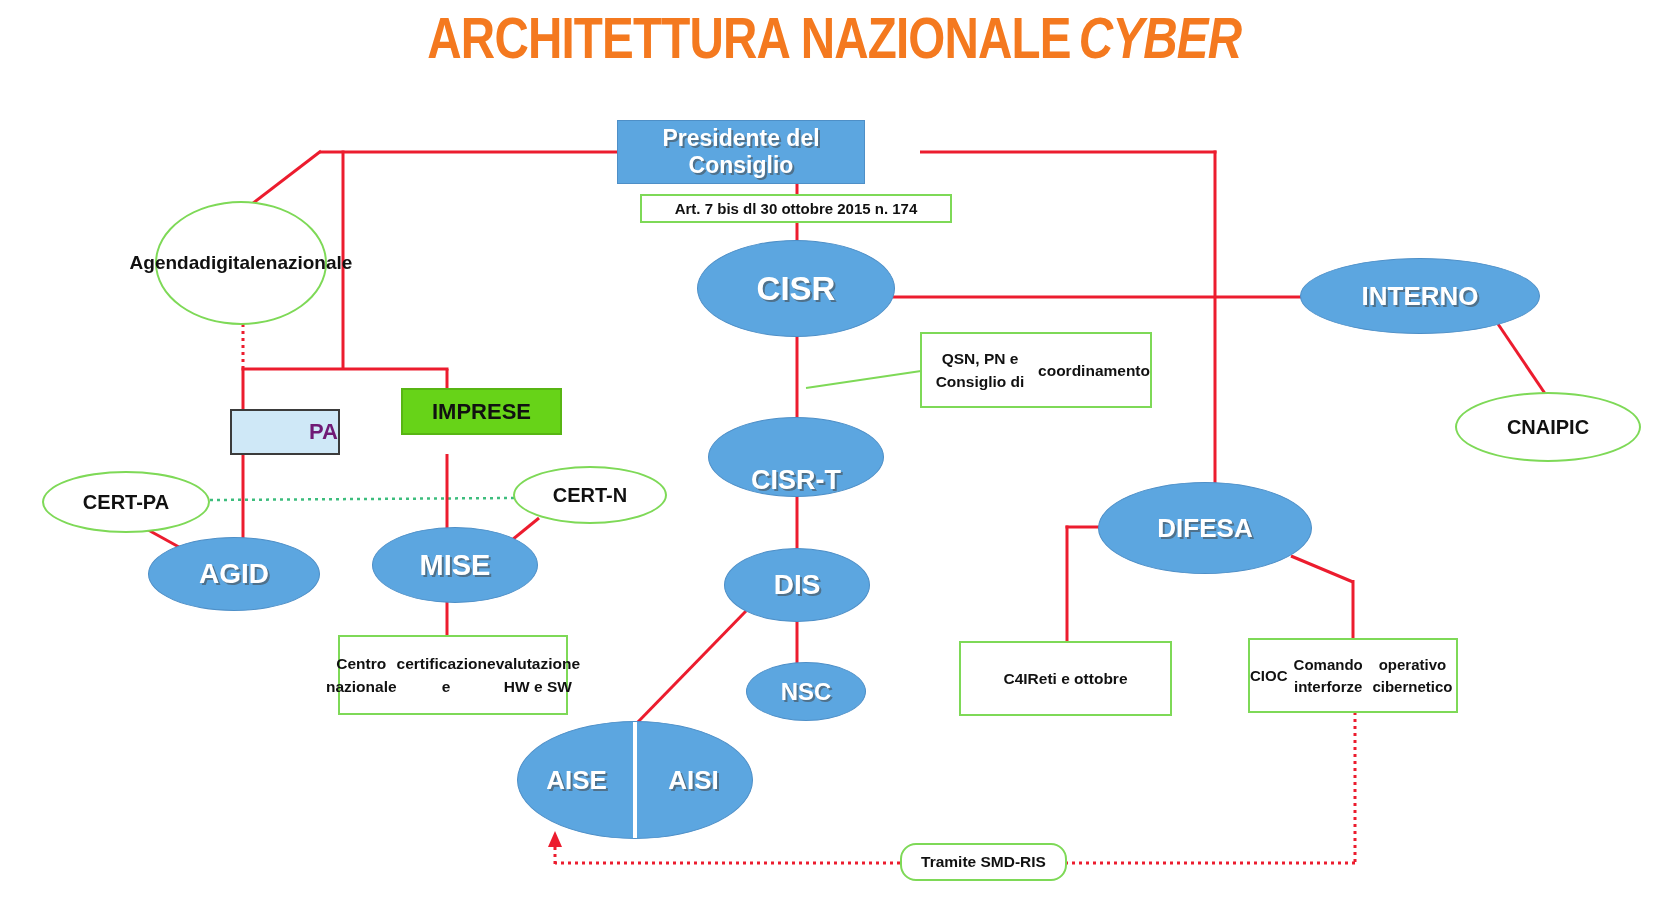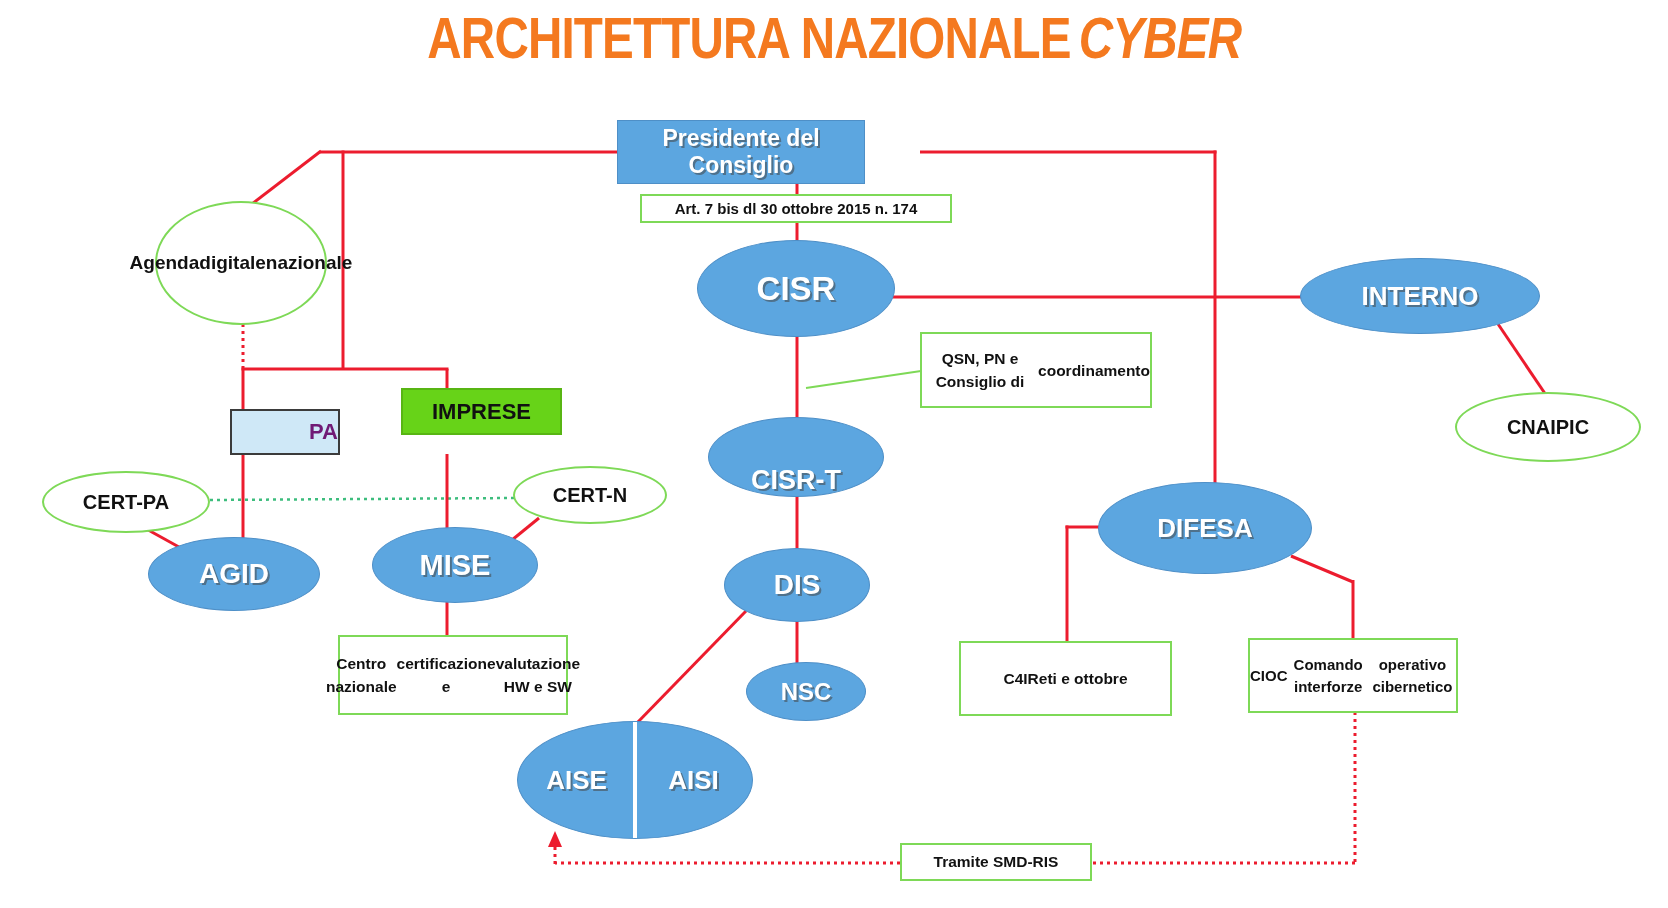--- a/index.html
+++ b/index.html
@@ -180,7 +180,7 @@
     <span>operativo cibernetico</span>
   </div>
 
-  <div class="node greenbox" style="left:900px;top:843px;width:192px;height:38px;font-size:15.5px;">
+  <div class="node greenbox" style="left:900px;top:843px;width:167px;height:38px;font-size:15.5px;border-radius:16px;">
       <span>Tramite SMD-RIS</span>
     </div>
 

